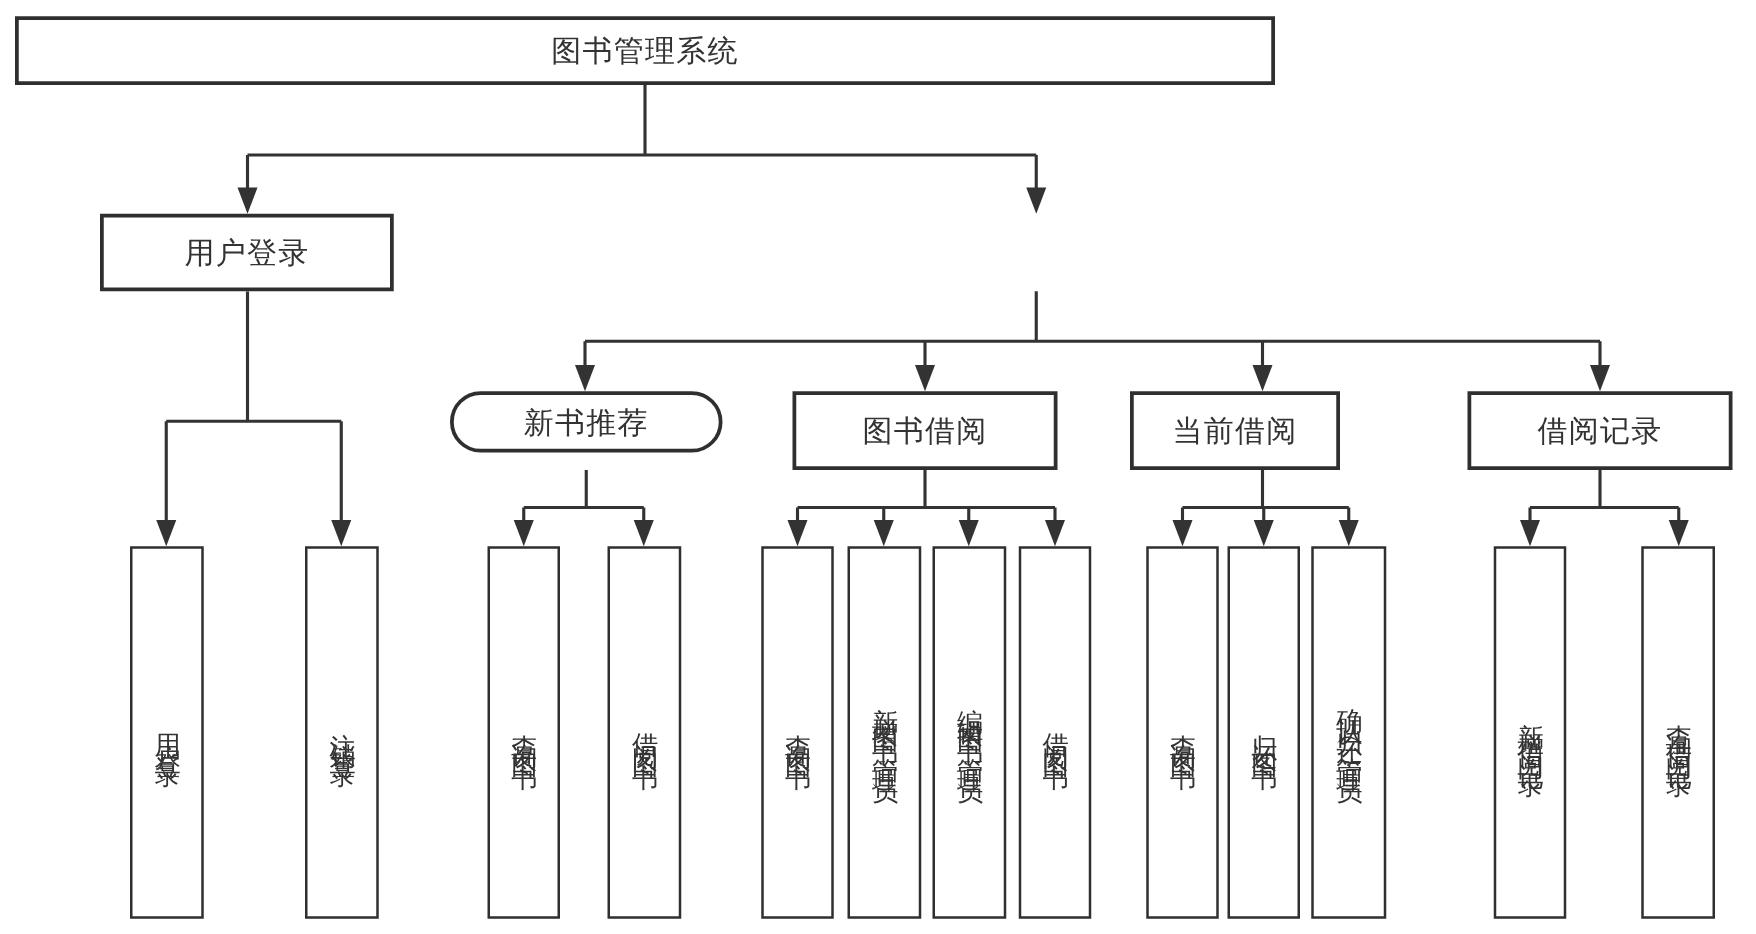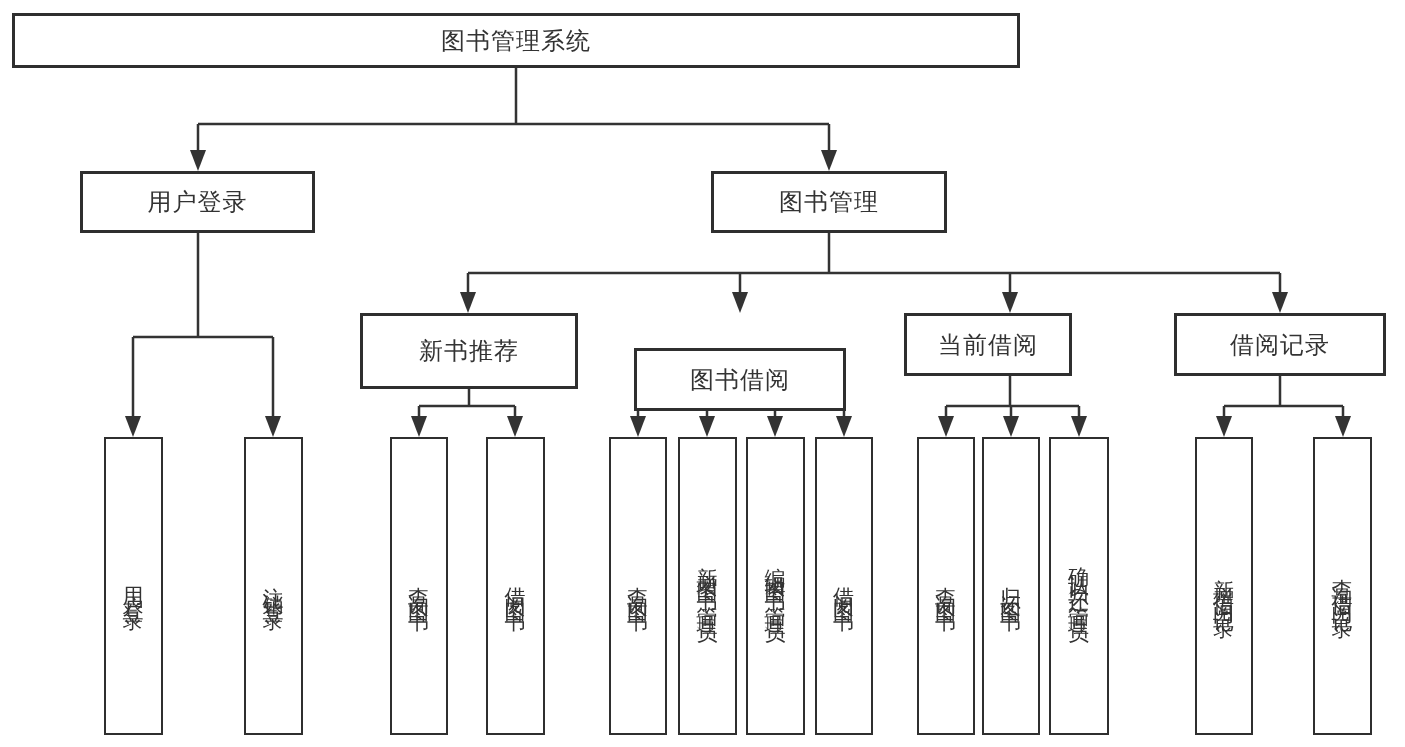--- a/index.html
+++ b/index.html
@@ -113,7 +113,6 @@
   <div class="hbox" style="left:12px; top:13px; width:1008px; height:55px;">图书管理系统</div>
 
   <div class="hbox" style="left:80px; top:171px; width:235px; height:62px;">用户登录</div>
-  <div class="hbox" style="left:711px; top:171px; width:236px; height:62px;">图书管理</div>
 
   <div class="hbox" style="left:360px; top:313px; width:218px; height:76px;">新书推荐</div>
   <div class="hbox" style="left:634px; top:313px; width:212px; height:63px;margin-top:35px;">图书借阅</div>

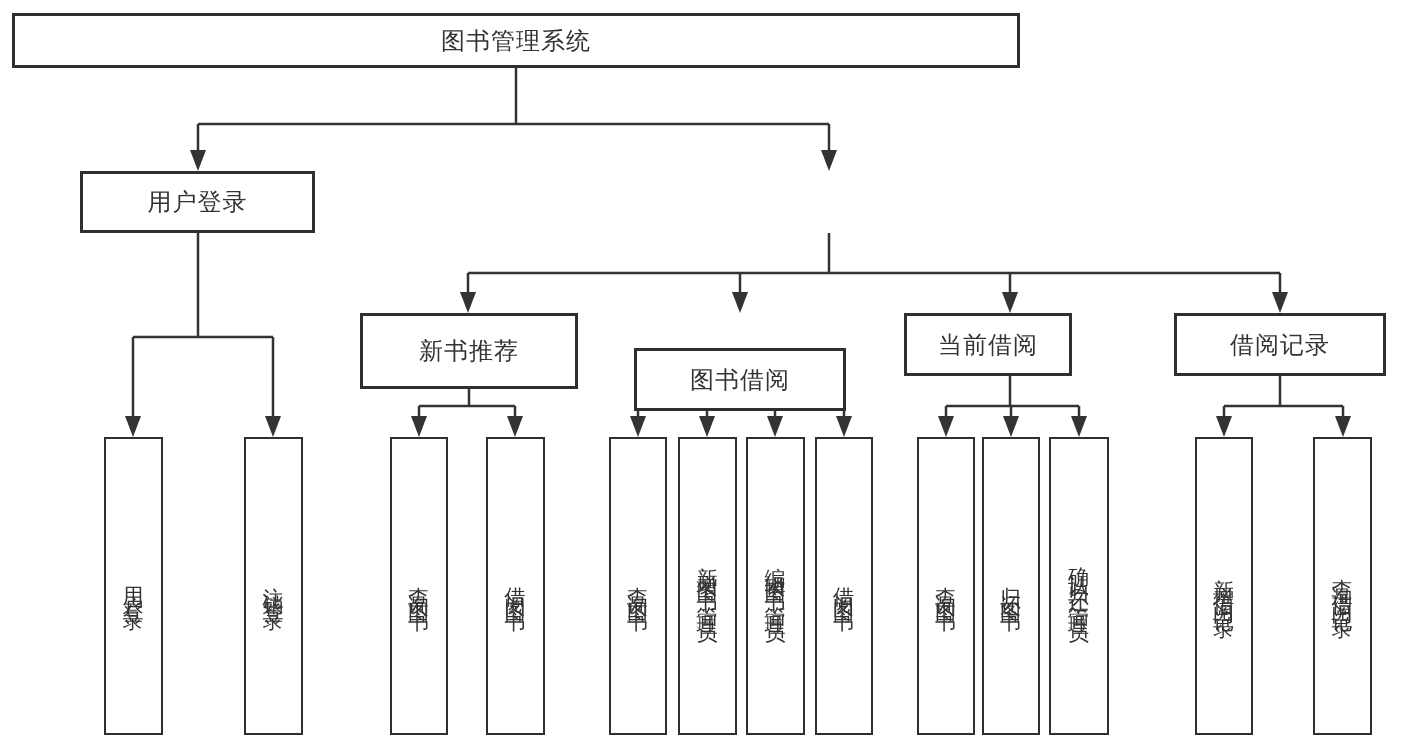--- a/index.html
+++ b/index.html
@@ -114,7 +114,7 @@
 
   <div class="hbox" style="left:80px; top:171px; width:235px; height:62px;">用户登录</div>
 
-  <div class="hbox" style="left:360px; top:313px; width:218px; height:76px;">新书推荐</div>
+  <div class="hbox" style="left:360px; top:313px; width:218px; height:49px;border-radius:28px;">新书推荐</div>
   <div class="hbox" style="left:634px; top:313px; width:212px; height:63px;margin-top:35px;">图书借阅</div>
   <div class="hbox" style="left:904px; top:313px; width:168px; height:63px;">当前借阅</div>
   <div class="hbox" style="left:1174px; top:313px; width:212px; height:63px;">借阅记录</div>

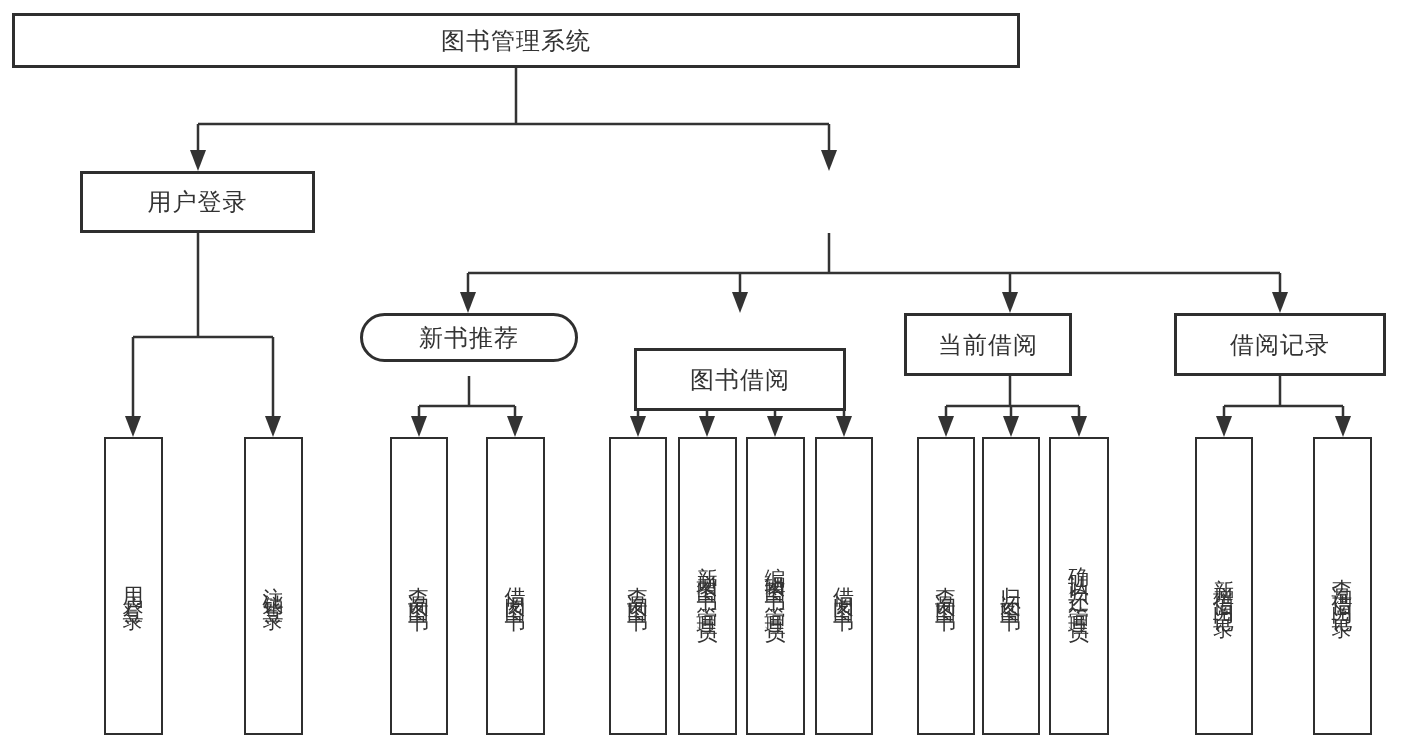--- a/index.html
+++ b/index.html
@@ -115,7 +115,7 @@
   <div class="hbox" style="left:80px; top:171px; width:235px; height:62px;">用户登录</div>
 
   <div class="hbox" style="left:360px; top:313px; width:218px; height:49px;border-radius:28px;">新书推荐</div>
-  <div class="hbox" style="left:634px; top:313px; width:212px; height:63px;margin-top:35px;">图书借阅</div>
+  <div class="hbox" style="left:634px; top:313px; width:212px; height:63px;">图书借阅</div>
   <div class="hbox" style="left:904px; top:313px; width:168px; height:63px;">当前借阅</div>
   <div class="hbox" style="left:1174px; top:313px; width:212px; height:63px;">借阅记录</div>
 

